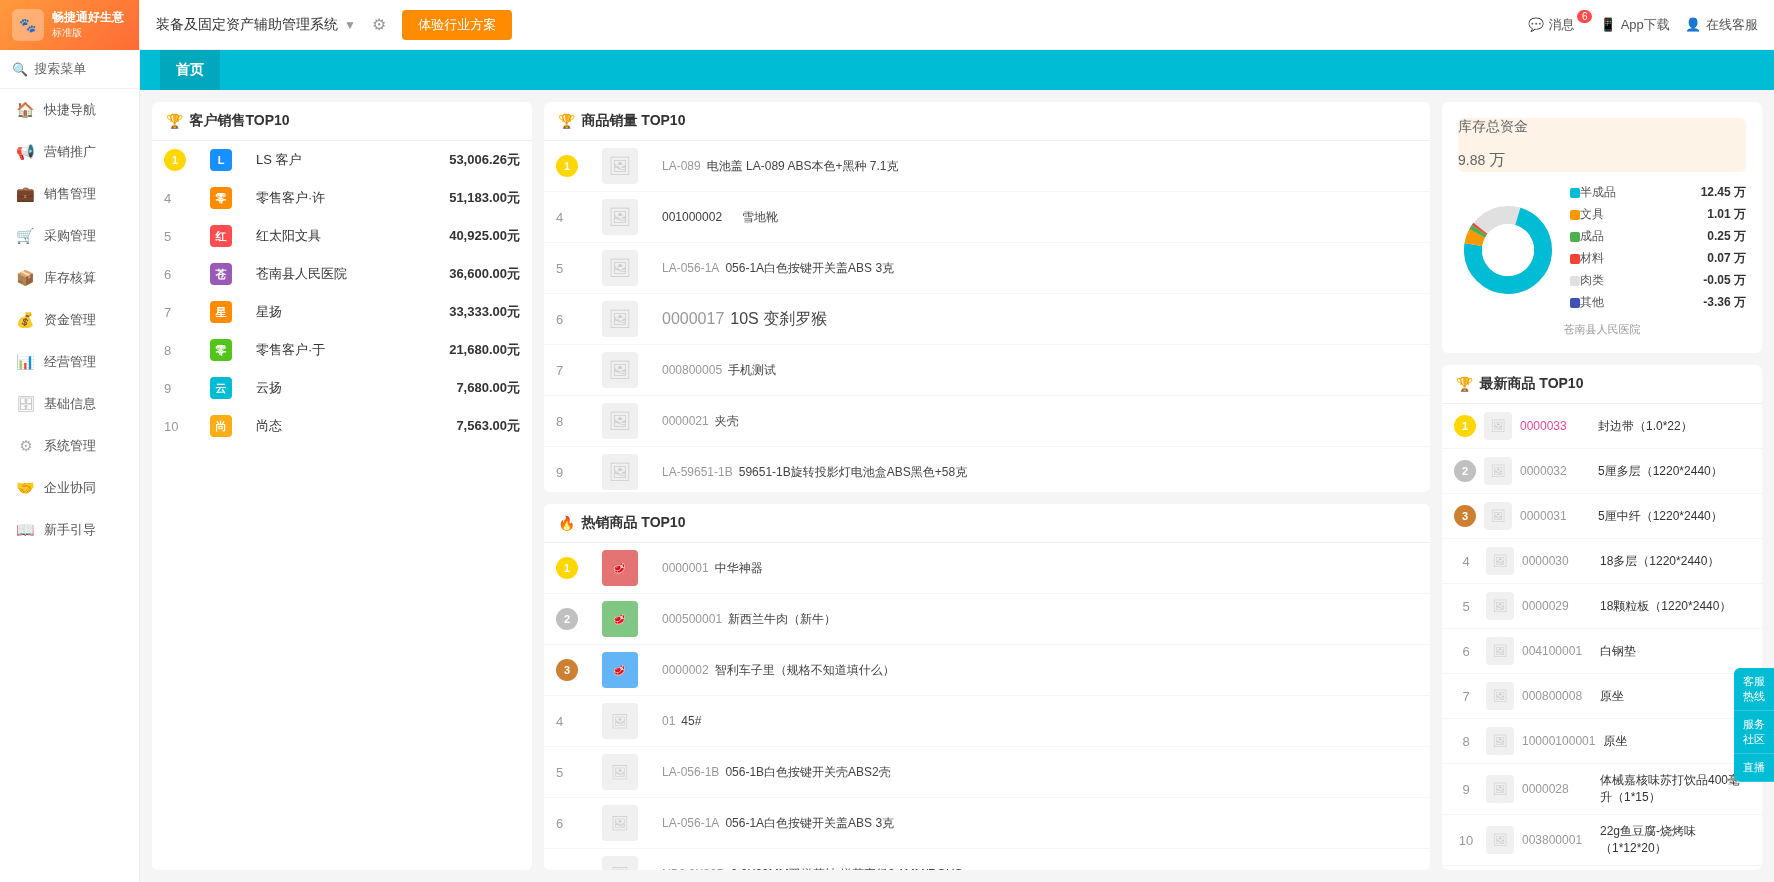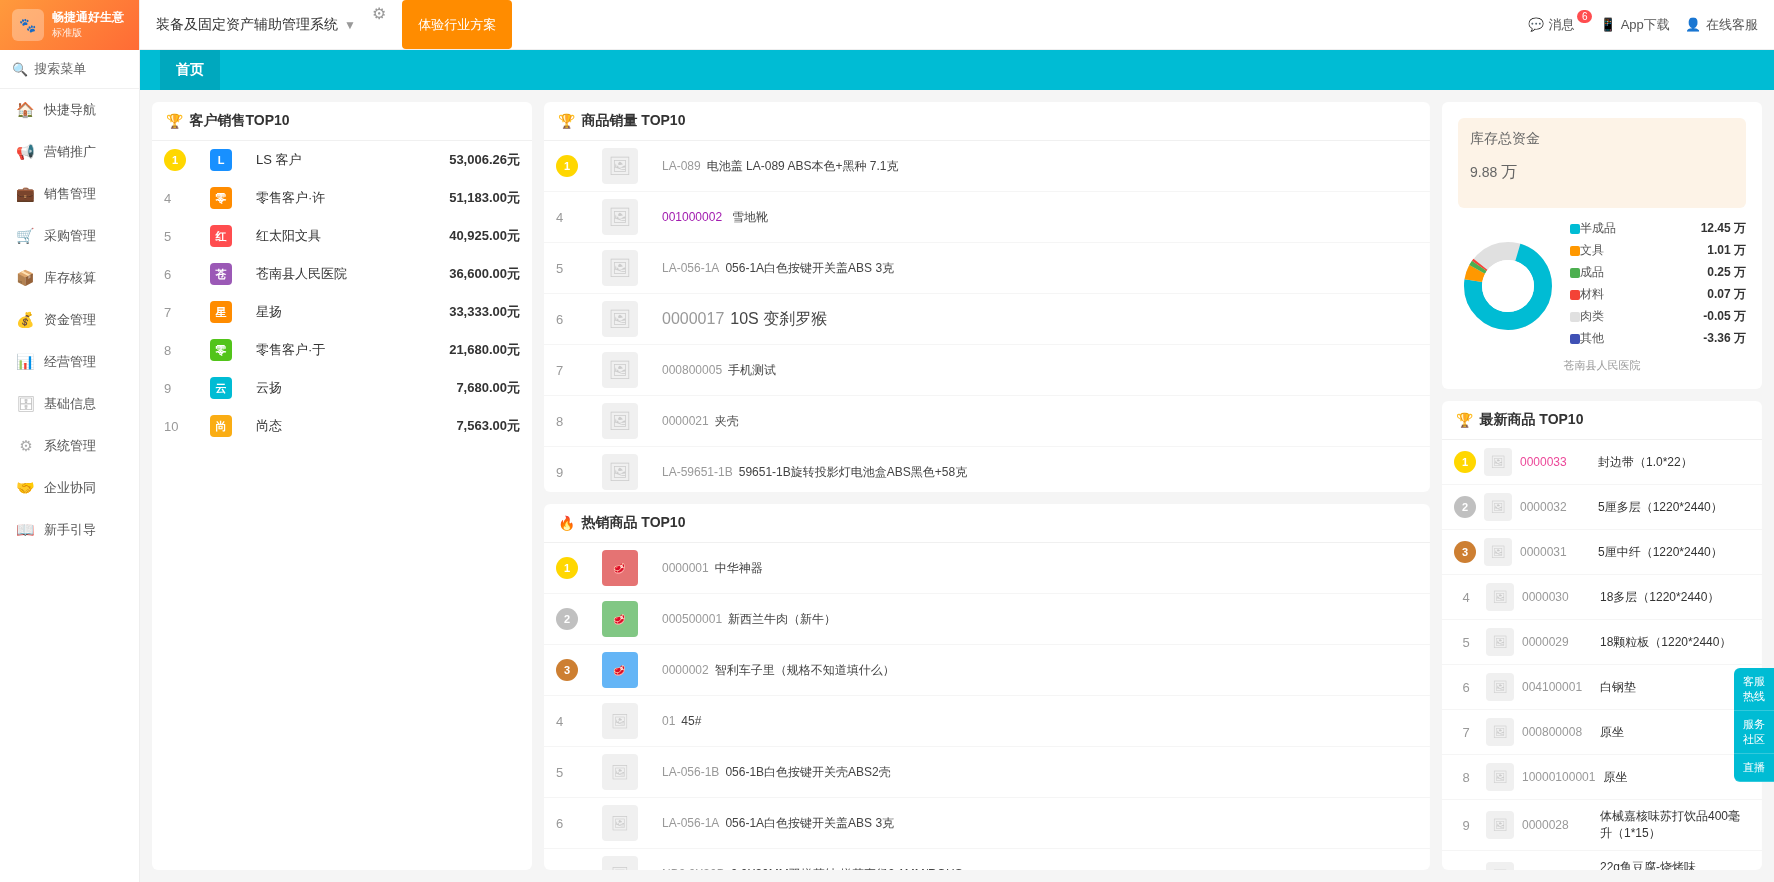--- a/index.html
+++ b/index.html
@@ -64,6 +64,7 @@
       background: #fff;
       border-bottom: 1px solid #eee;
       display: flex;
+      align-items: center;
       padding: 0 16px;
       gap: 12px;
     }

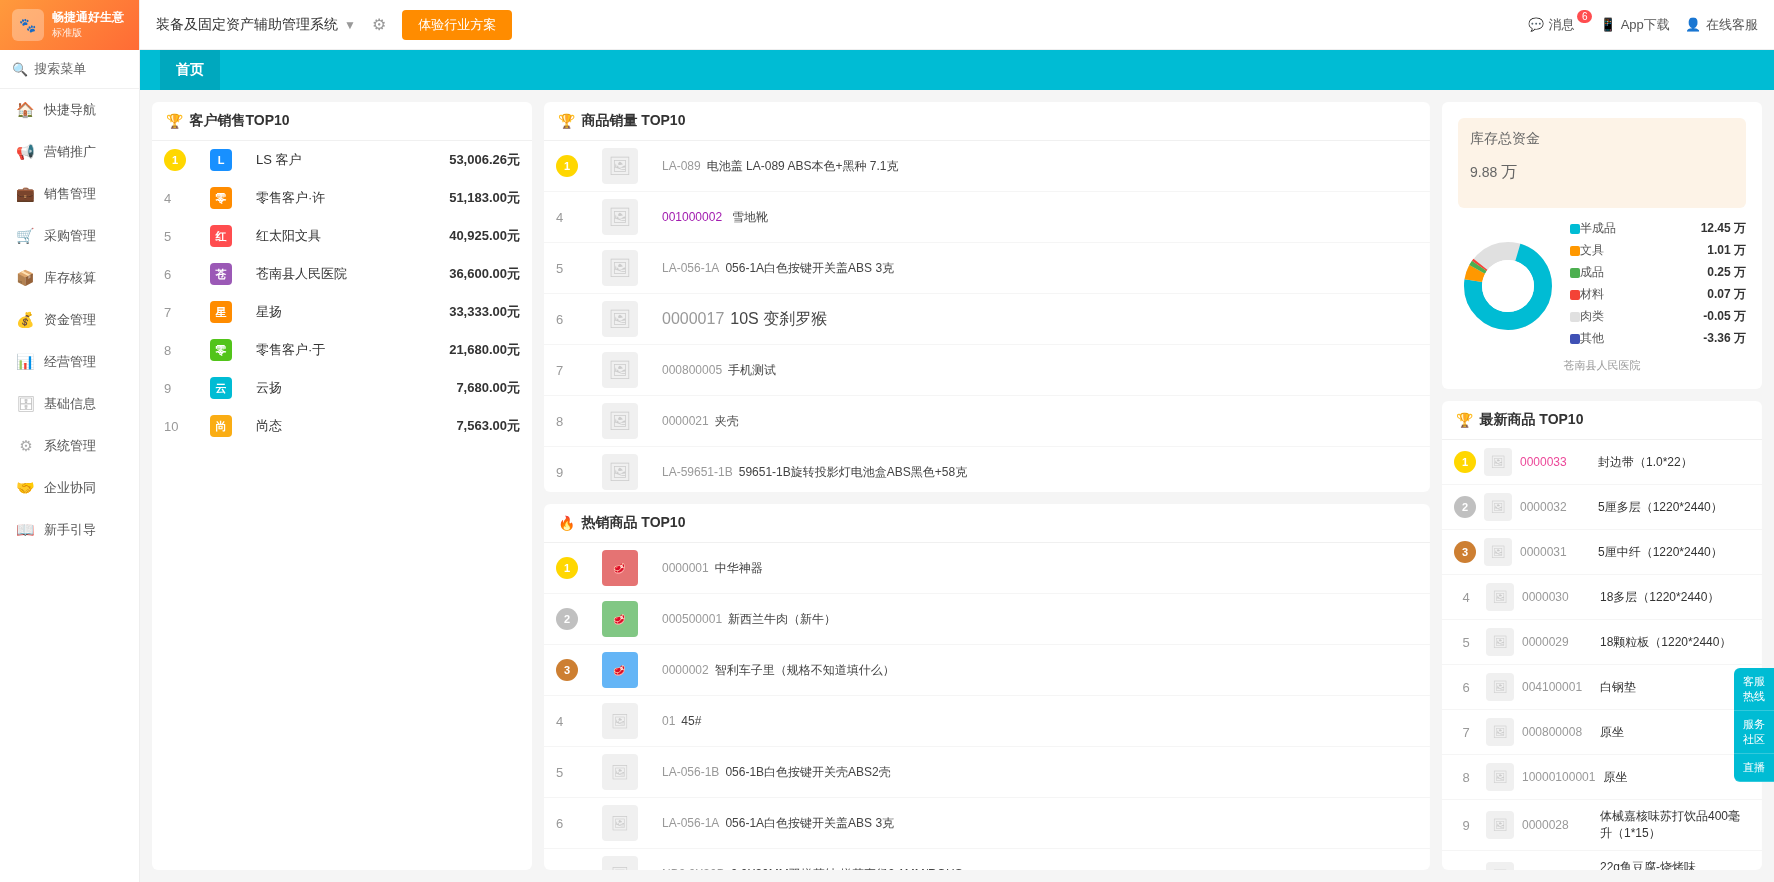--- a/index.html
+++ b/index.html
@@ -599,7 +599,7 @@
       <div class="right-panel">
 
         <div class="inventory-panel panel">
-          <div style="background:#fdf3e7;border-radius:6px;padding:12px;">
+          <div style="background:#fdf3e7;border-radius:6px;">
             <div class="inventory-title">库存总资金</div>
             <div class="inventory-amount">
               <span>9.88</span><span style="font-size:16px;margin-left:4px;">万</span>

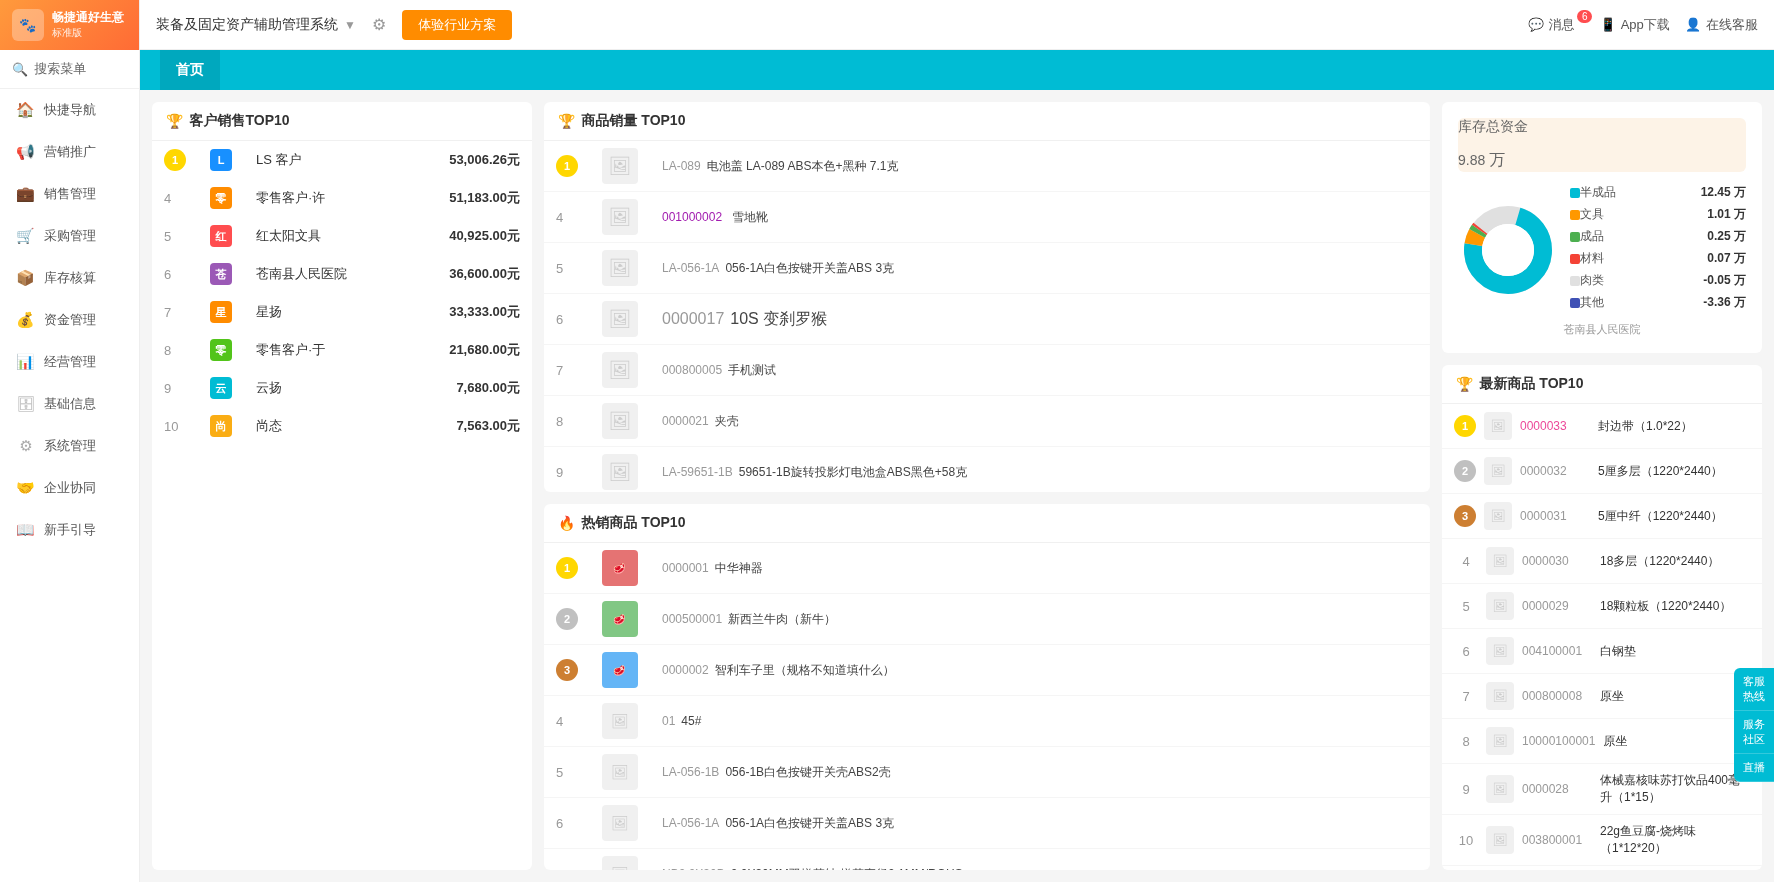--- a/index.html
+++ b/index.html
@@ -476,7 +476,7 @@
                       <span style="color:#ccc;font-size:18px;">🖼</span>
                     </div>
                   </td>
-    <td style="font-size:12px;"><span style="color:#a21caf;margin-right:10px;text-align:center;">001000002</span>雪地靴</td>
+    <td style="font-size:12px;"><span style="color:#404040;margin-right:20px;text-align:center;">001000002</span>雪地靴</td>
   </tr>
                 <tr class="product-row">
     <td style="width:36px;"><span class="rank-num">5</span></td>

